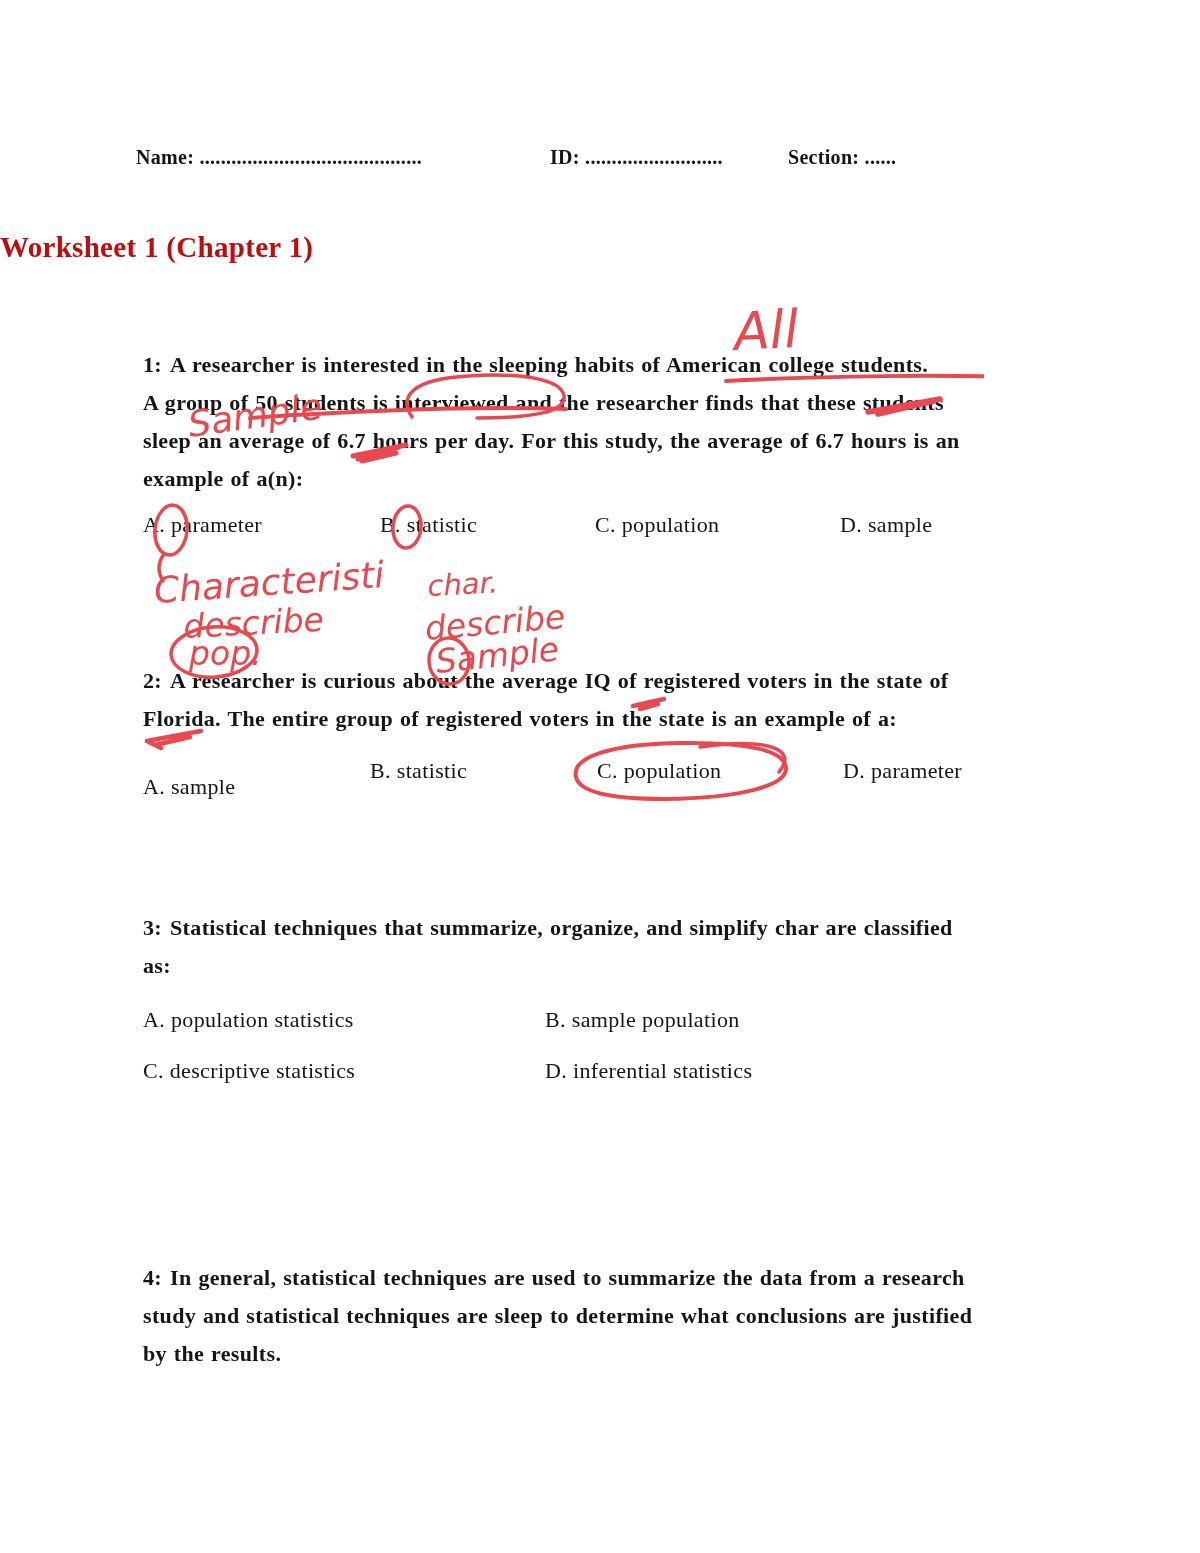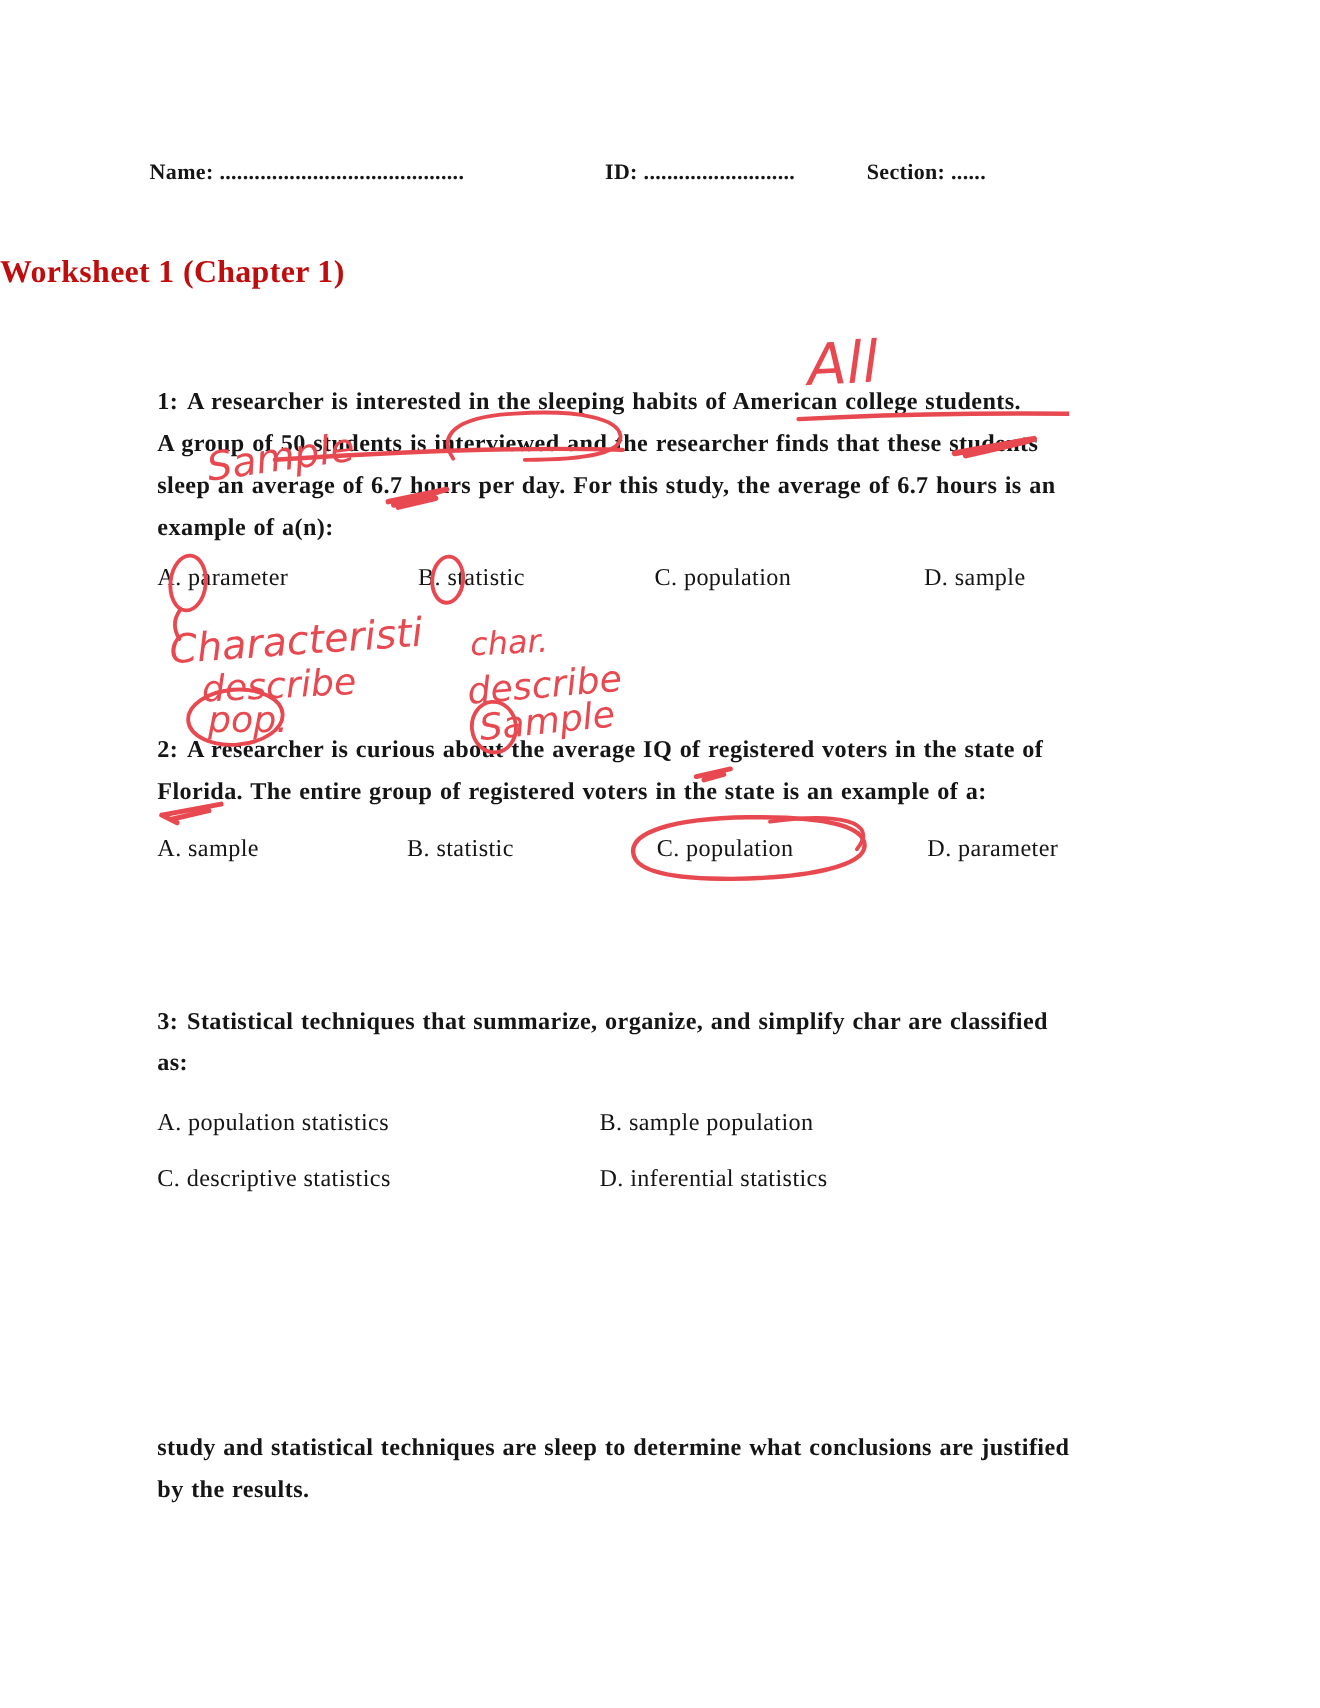--- a/index.html
+++ b/index.html
@@ -11,6 +11,7 @@
     font-family:"Liberation Serif", serif;
     color:#151515;
     overflow:hidden;
+    padding-left:12px;
   }
   .hline{
     position:absolute;

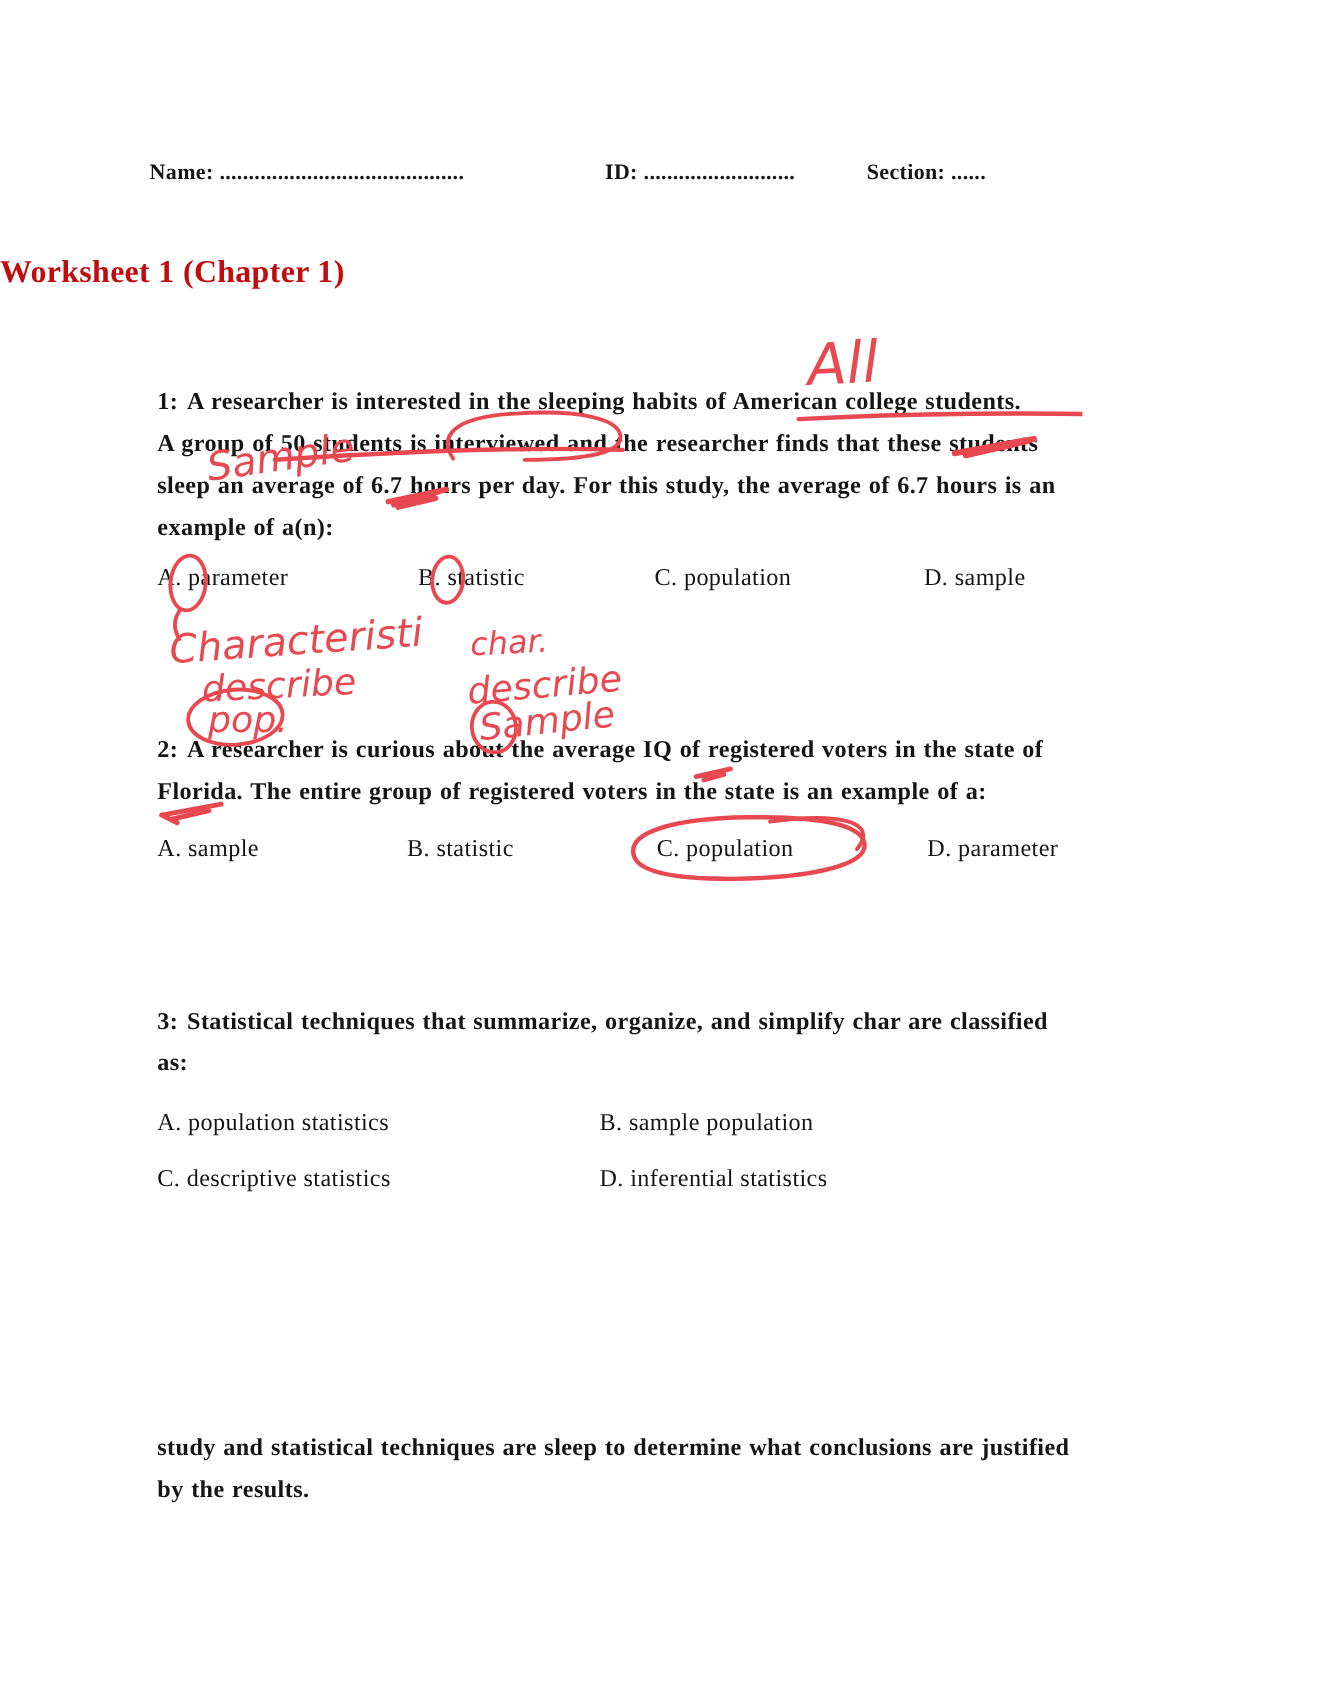--- a/index.html
+++ b/index.html
@@ -79,7 +79,7 @@
   <div class="bline" style="left:143px;top:668px"><b>2:</b><span>A researcher is curious about the average IQ of registered voters in the state of</span></div>
   <div class="bline" style="left:143px;top:706px">Florida. The entire group of registered voters in the state is an example of a:</div>
 
-  <div class="opt" style="left:143px;top:758px">A. sample</div>
+  <div class="opt" style="left:143px;top:774px">A. sample</div>
   <div class="opt" style="left:370px;top:758px">B. statistic</div>
   <div class="opt" style="left:597px;top:758px">C. population</div>
   <div class="opt" style="left:843px;top:758px">D. parameter</div>

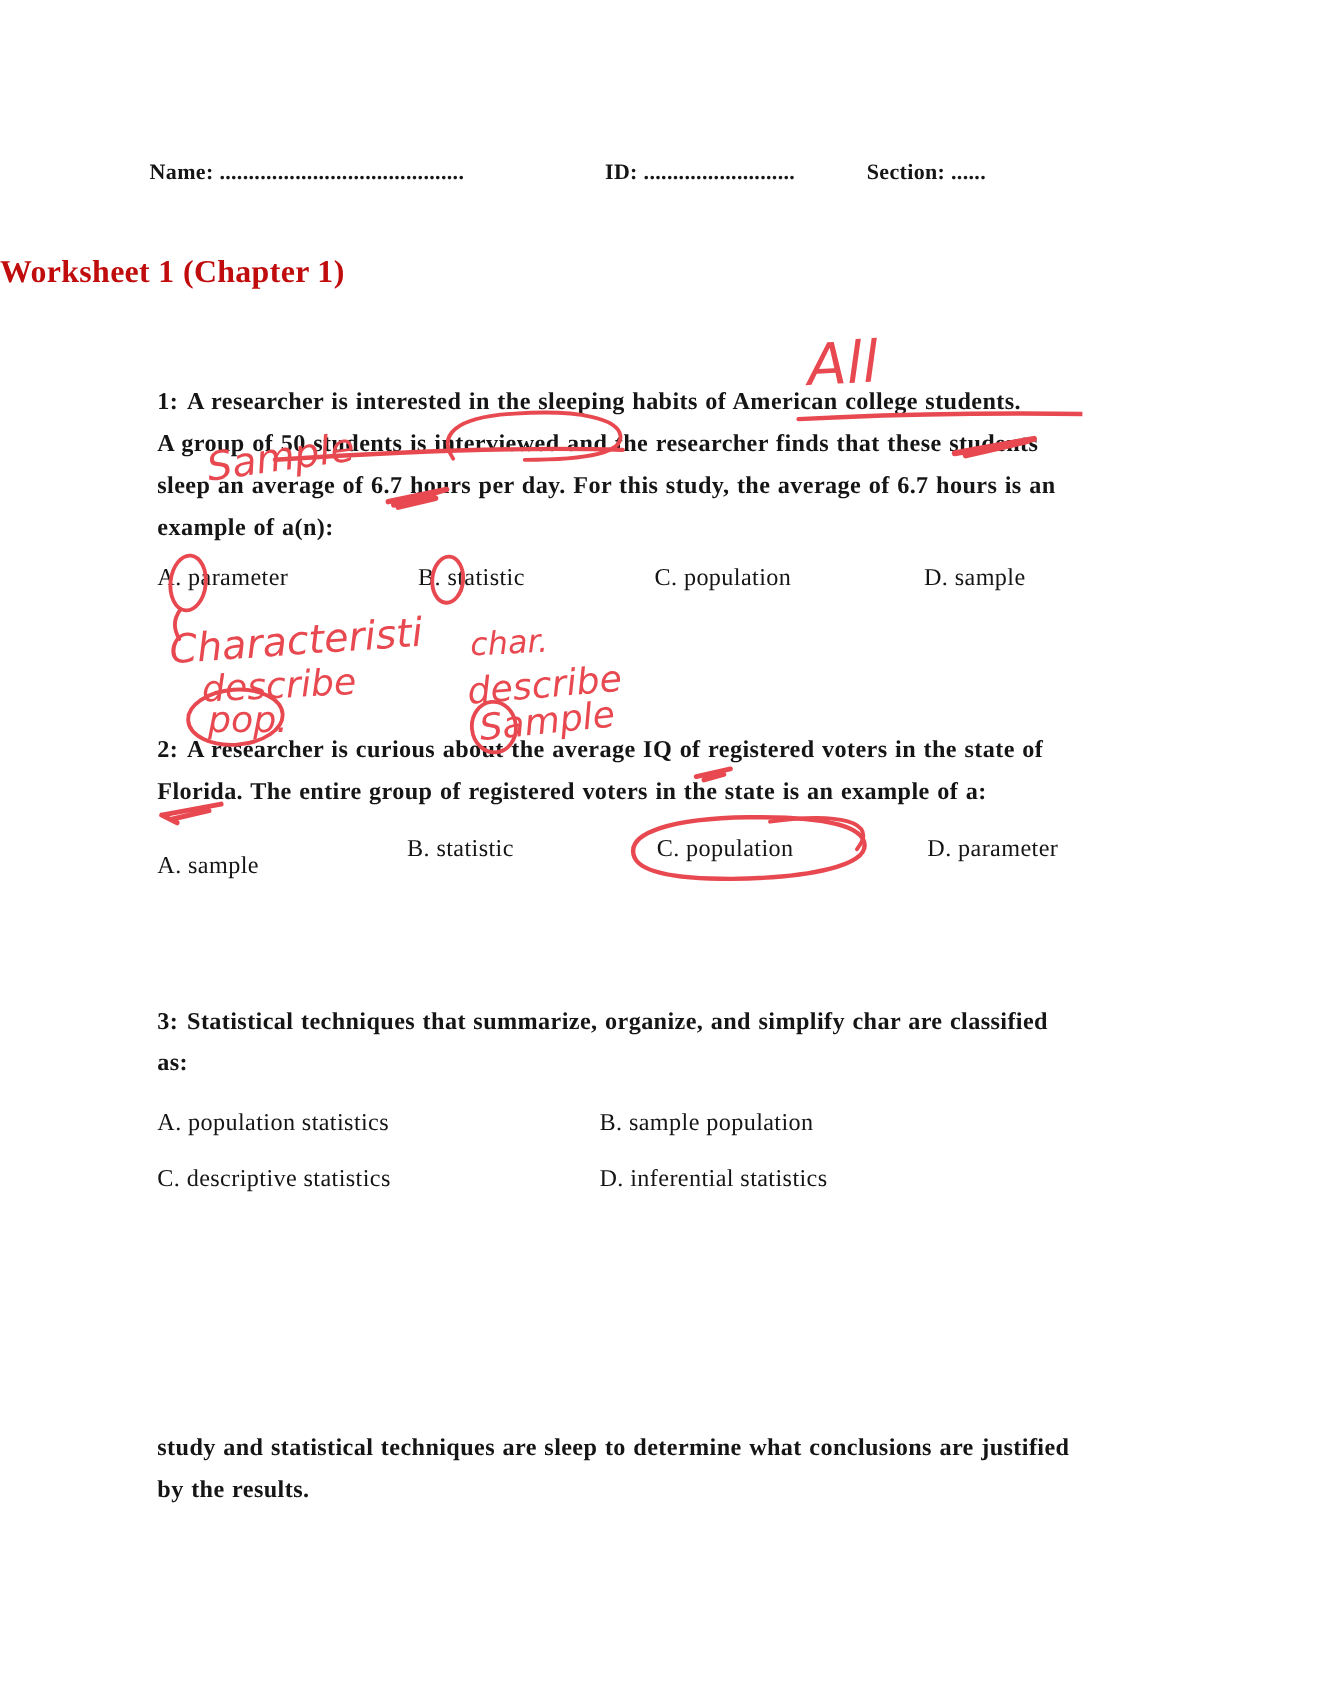--- a/index.html
+++ b/index.html
@@ -92,6 +92,7 @@
   <div class="opt" style="left:143px;top:1058px">C. descriptive statistics</div>
   <div class="opt" style="left:545px;top:1058px">D. inferential statistics</div>
 
+  <div class="bline" style="left:143px;top:1265px"><b>4:</b><span>In general, statistical techniques are used to summarize the data from a research</span></div>
   <div class="bline" style="left:143px;top:1303px">study and statistical techniques are sleep to determine what conclusions are justified</div>
   <div class="bline" style="left:143px;top:1341px">by the results.</div>
 

